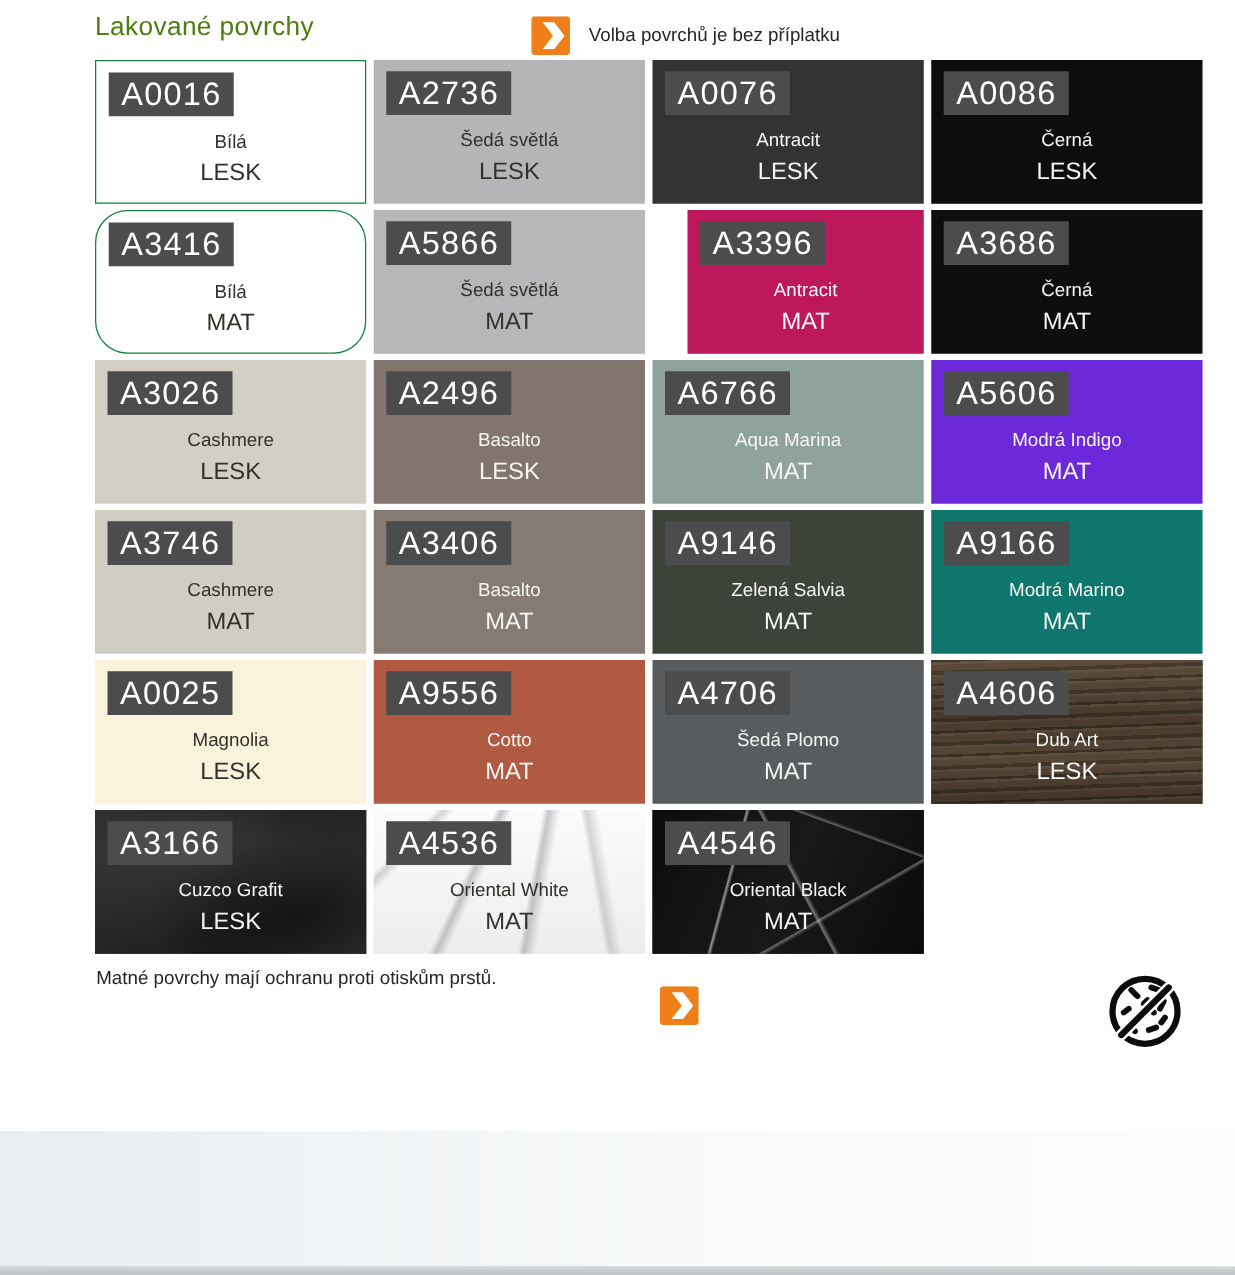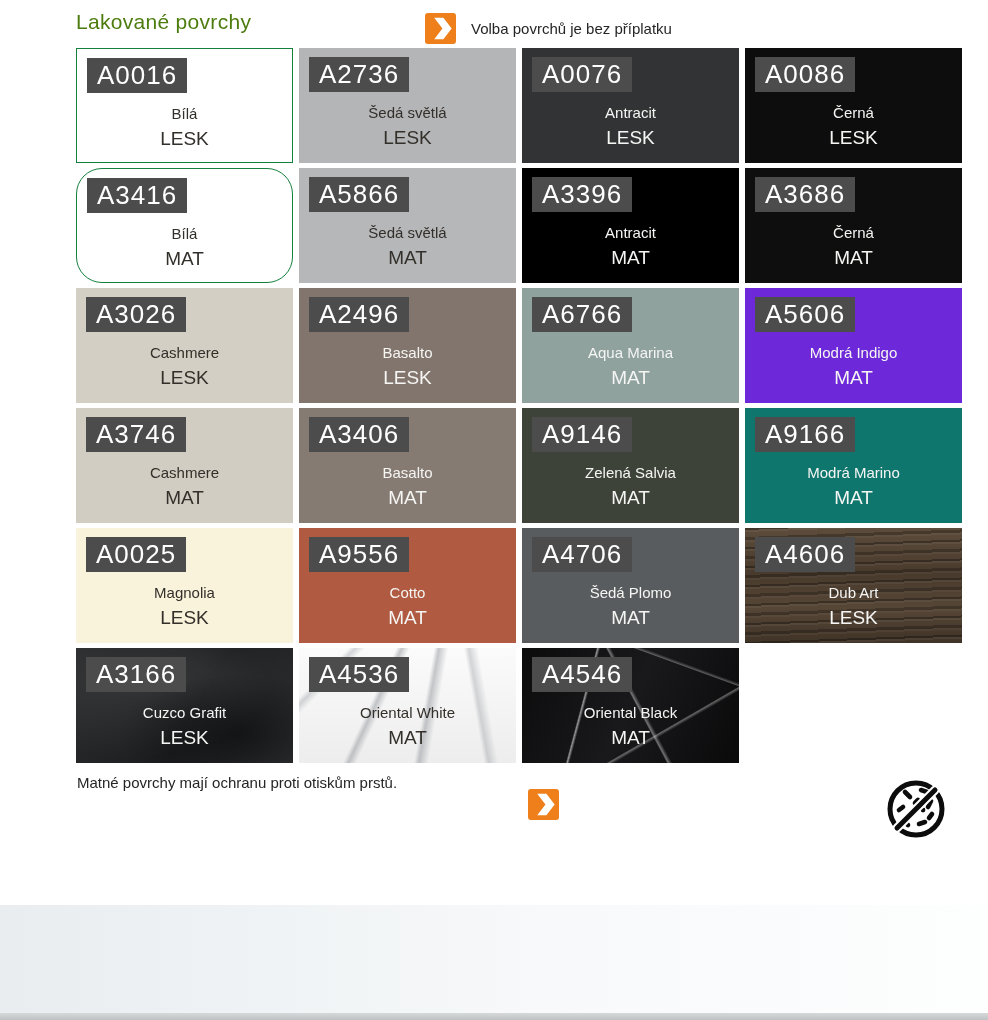--- a/index.html
+++ b/index.html
@@ -124,7 +124,7 @@
       <div class="name">Šedá světlá</div>
       <div class="finish">MAT</div>
     </div>
-    <div class="swatch light-text" style="background: #000000;">
+    <div class="swatch light-text" style="background: #be185d; margin-left: 28px;">
       <div class="badge">A3396</div>
       <div class="name">Antracit</div>
       <div class="finish">MAT</div>

